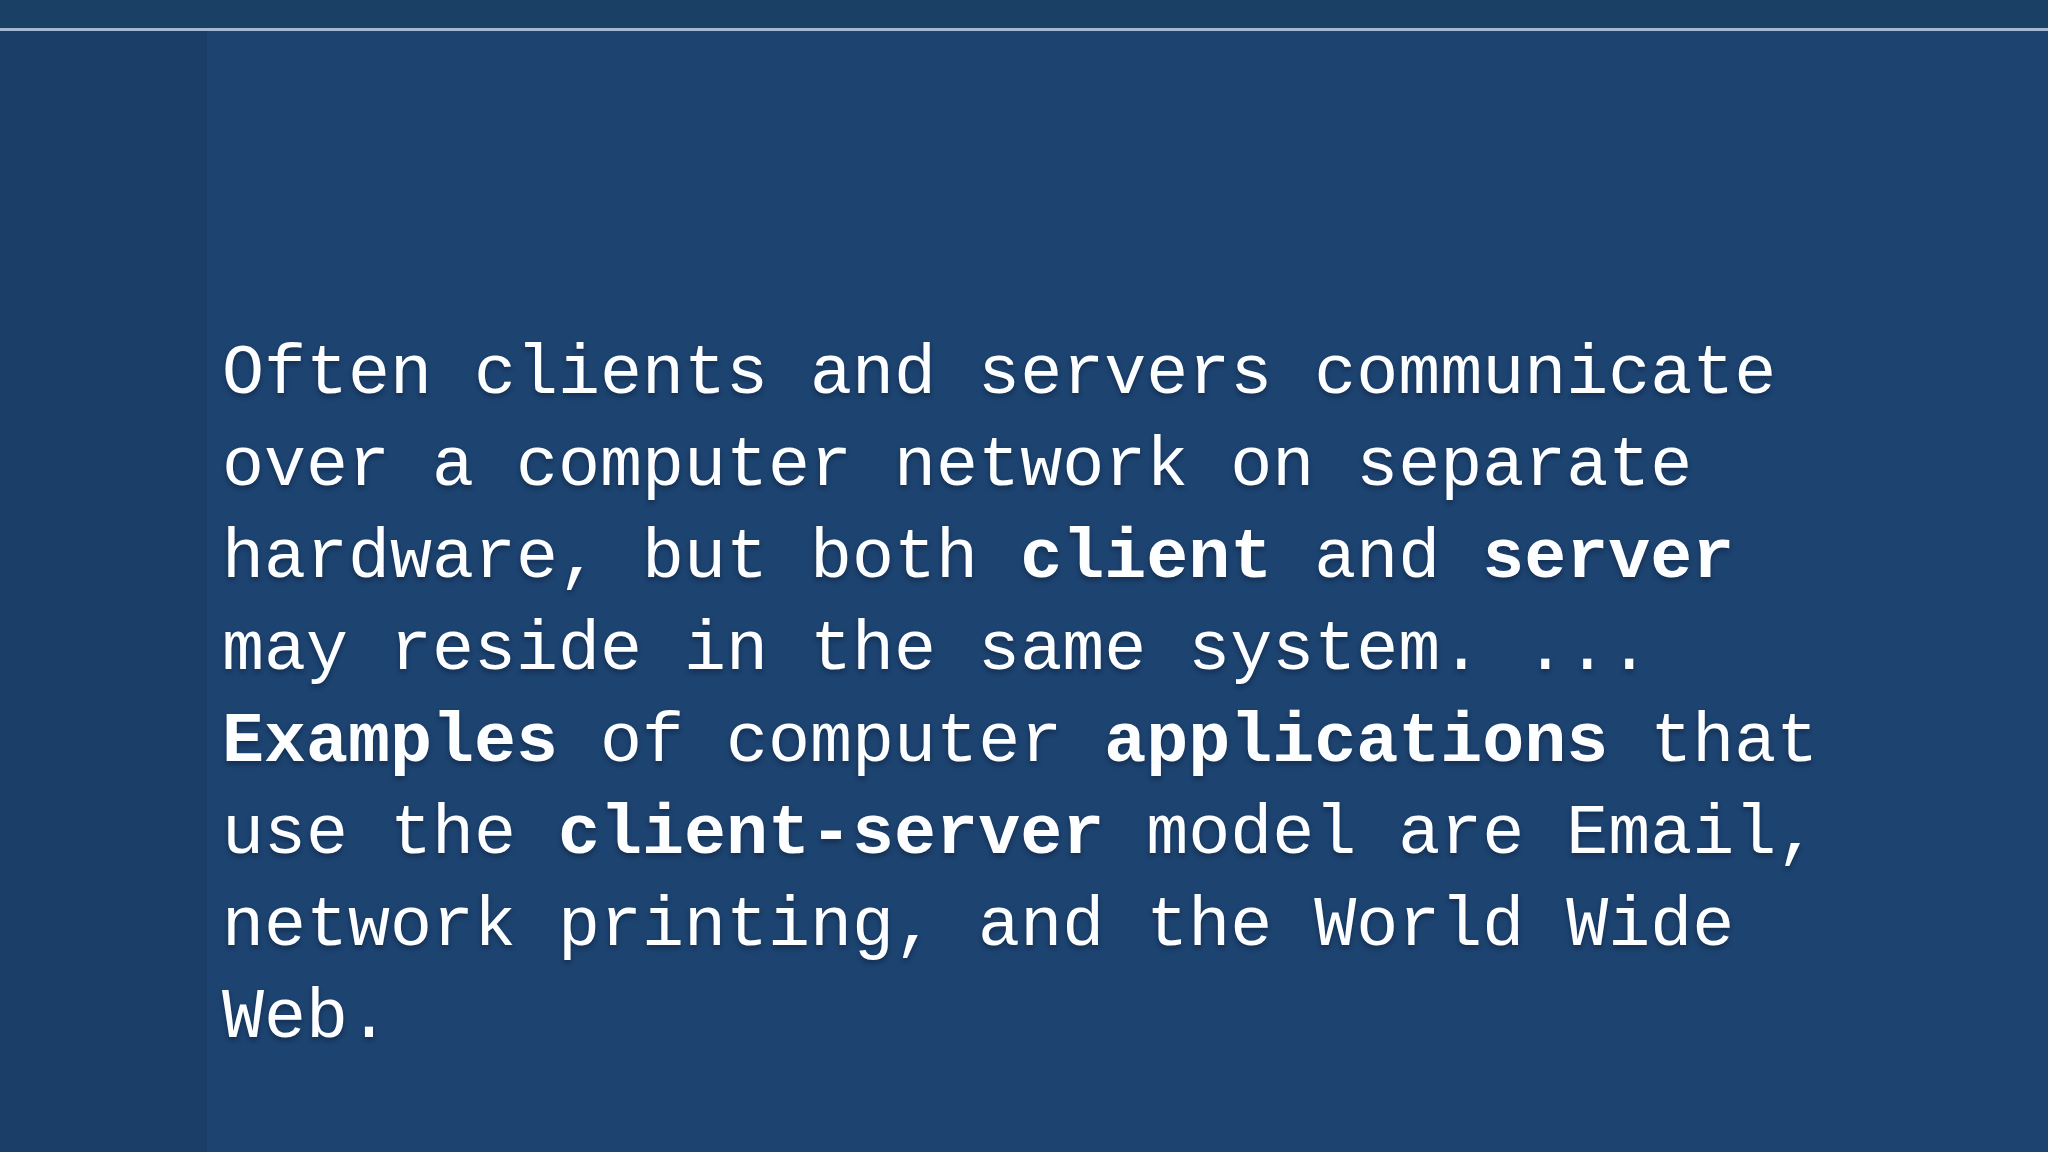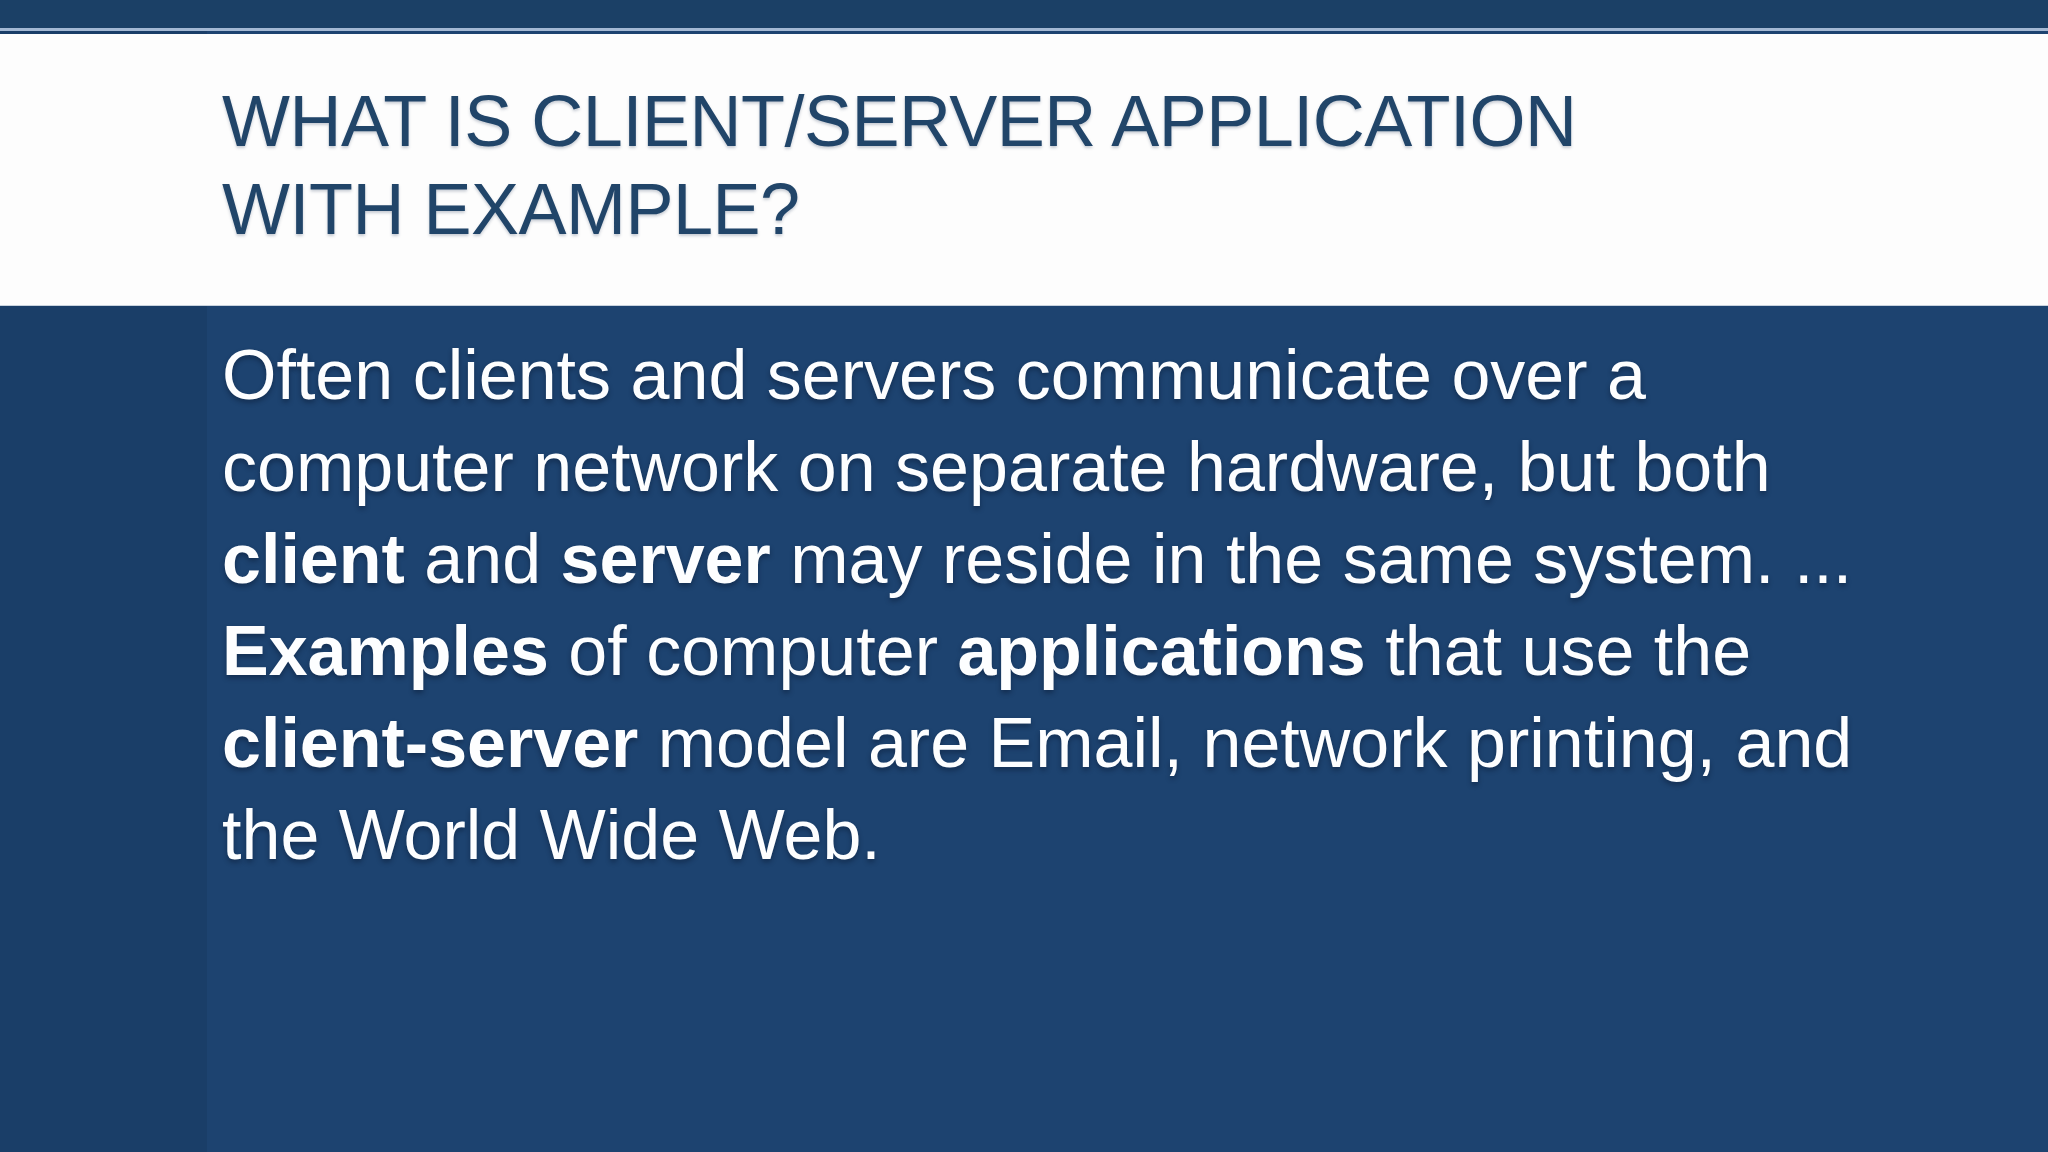--- a/index.html
+++ b/index.html
@@ -76,12 +76,6 @@
 
   <div class="topbar"></div>
 
-  <div class="title-band">
-    <h1 class="slide-title">
-      <span class="tline">WHAT IS CLIENT/SERVER APPLICATION</span>
-      <span class="tline">WITH EXAMPLE?</span>
-    </h1>
-  </div>
 
   <div class="slide-body">
     <div class="paragraphs">

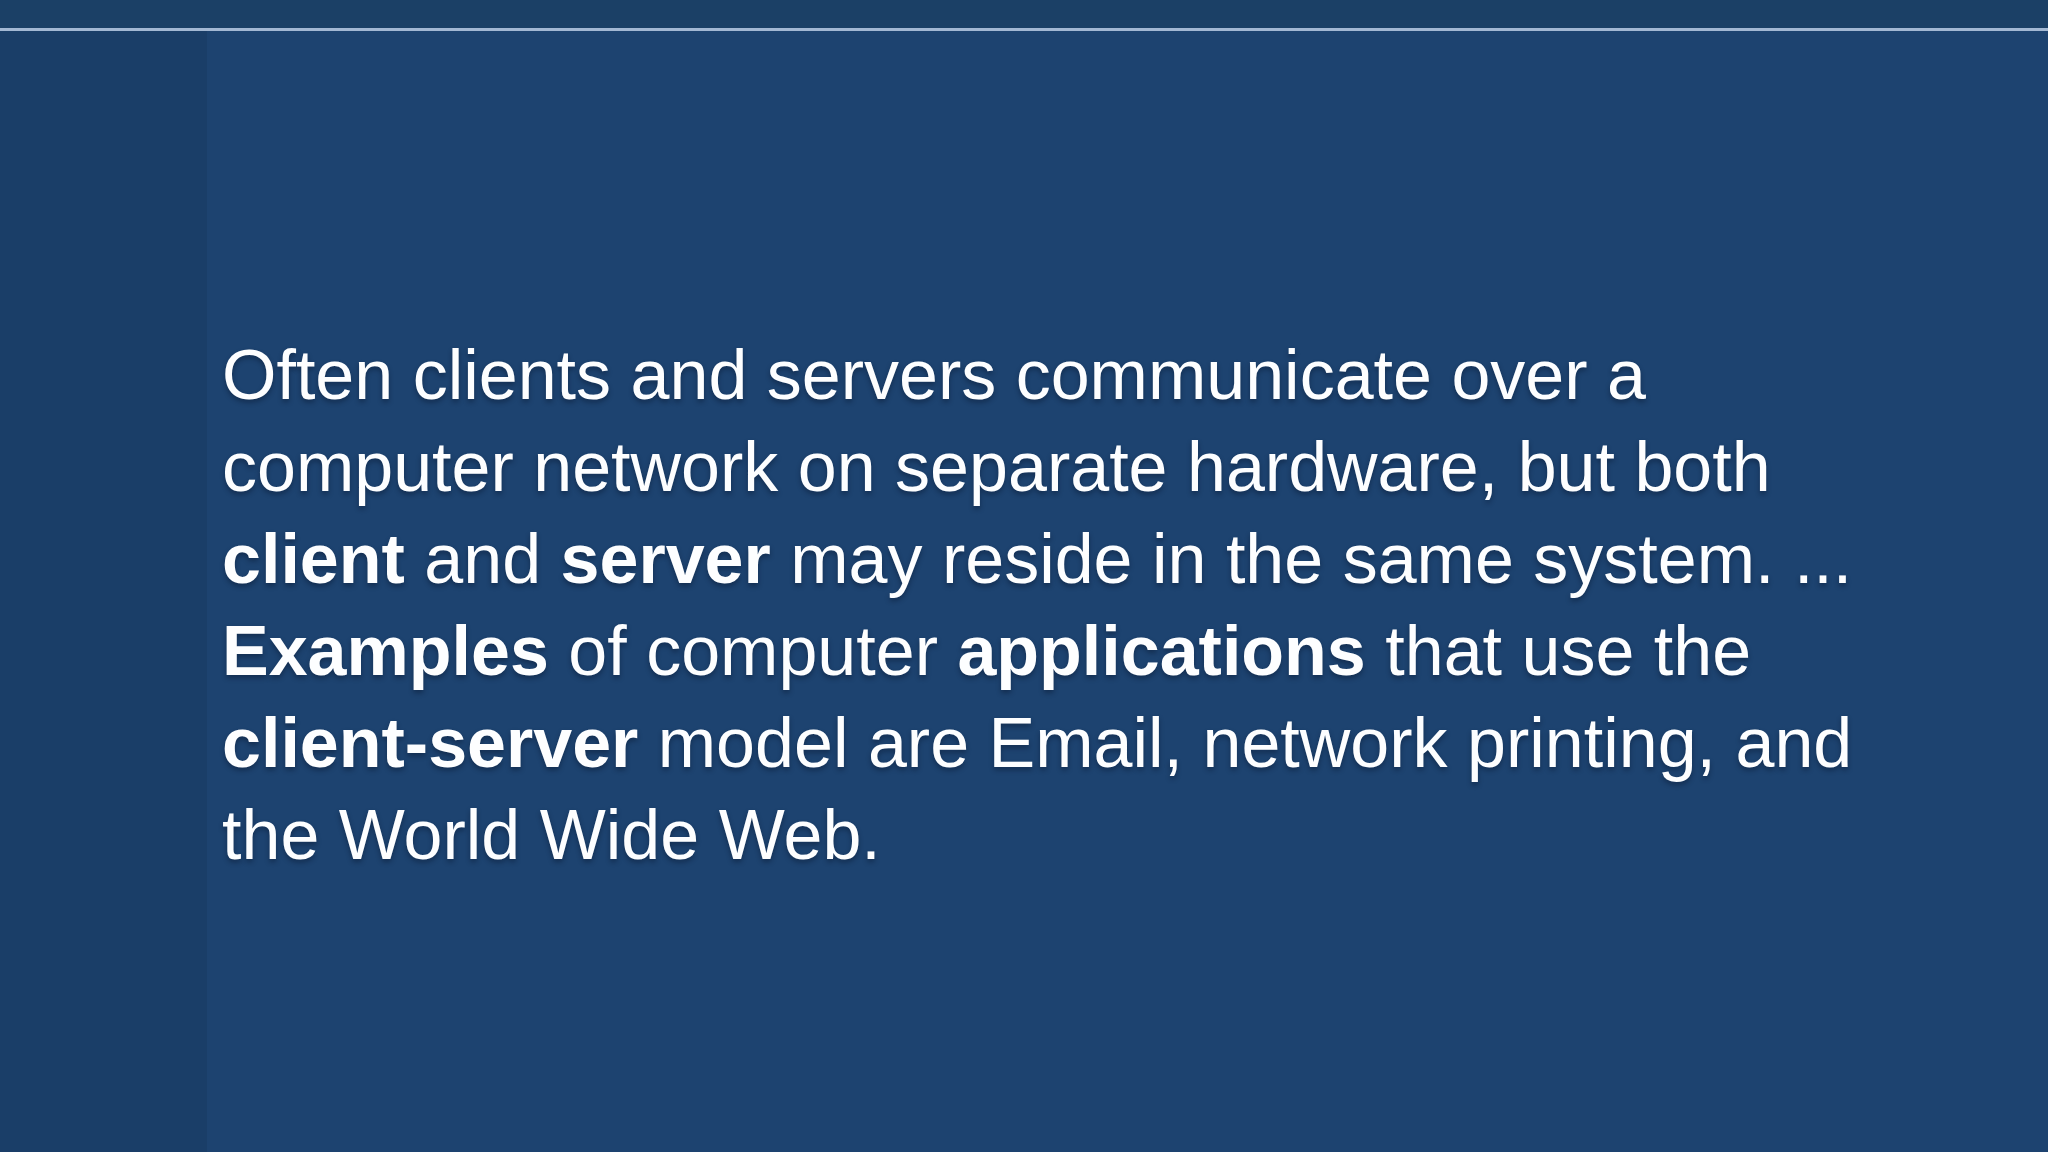--- a/index.html
+++ b/index.html
@@ -57,6 +57,7 @@
     position: absolute;
     top: 306px; left: 0; right: 0; bottom: 0;
     padding: 23px 0 0 222px;
+    font-family: Liberation Mono, monospace;
   }
 
   .paragraphs {

